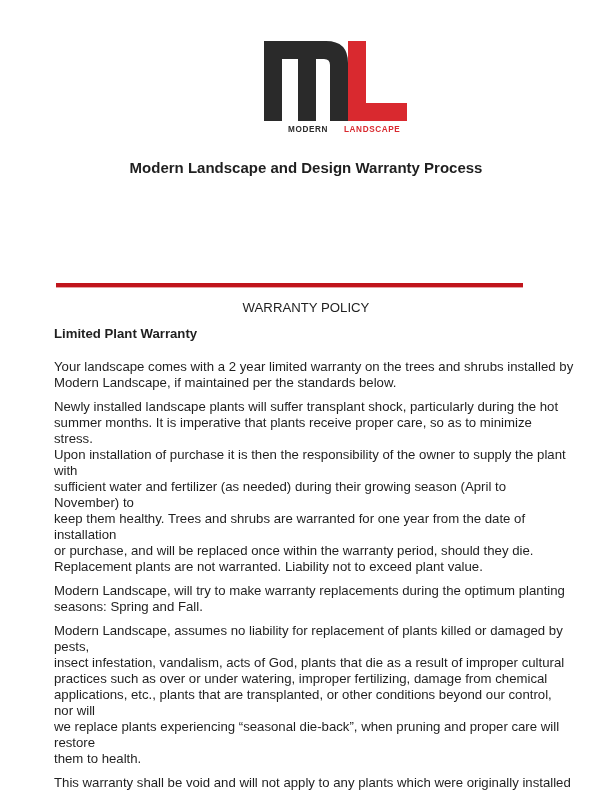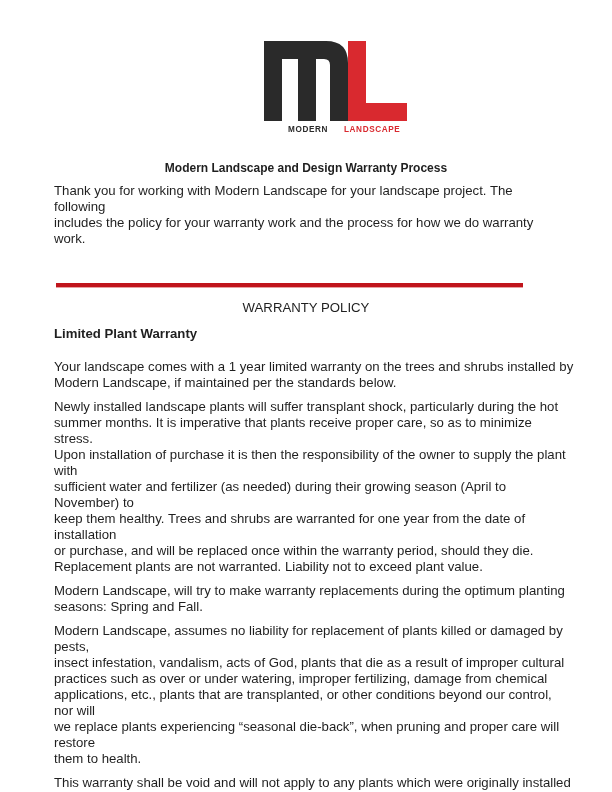--- a/index.html
+++ b/index.html
@@ -36,7 +36,7 @@
       text-align: center;
       font-weight: bold;
       margin: 0 0 7px 0;
-      font-size: 12px;
+      font-size: 15px;
       width: 504px;
     }
     p {

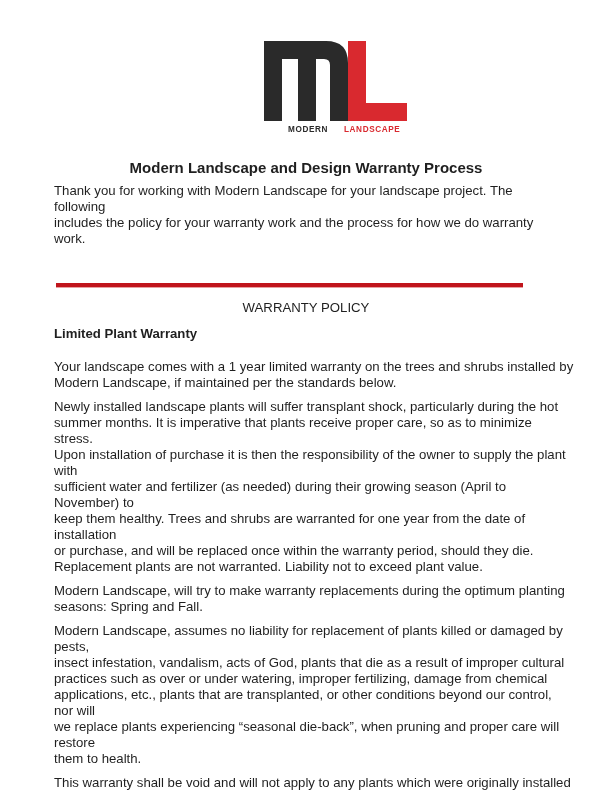--- a/index.html
+++ b/index.html
@@ -92,8 +92,6 @@
 
 <div class="page">
   <div class="doc-title">Modern Landscape and Design Warranty Process</div>
-  <p>Thank you for working with Modern Landscape for your landscape project. The following
-includes the policy for your warranty work and the process for how we do warranty work.</p>
 </div>
 
 <div class="rule"></div>

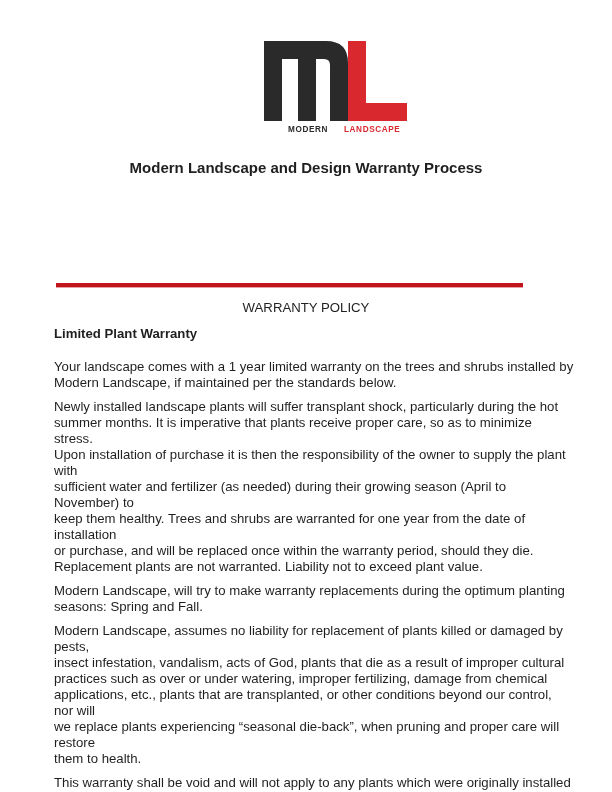--- a/index.html
+++ b/index.html
@@ -100,7 +100,7 @@
 
 <div class="body2">
   <div class="subhead">Limited Plant Warranty</div>
-  <p>Your landscape comes with a 1 year limited warranty on the trees and shrubs installed by
+  <p>Your landscape comes with a 2 year limited warranty on the trees and shrubs installed by
 Modern Landscape, if maintained per the standards below.</p>
   <p>Newly installed landscape plants will suffer transplant shock, particularly during the hot
 summer months. It is imperative that plants receive proper care, so as to minimize stress.

